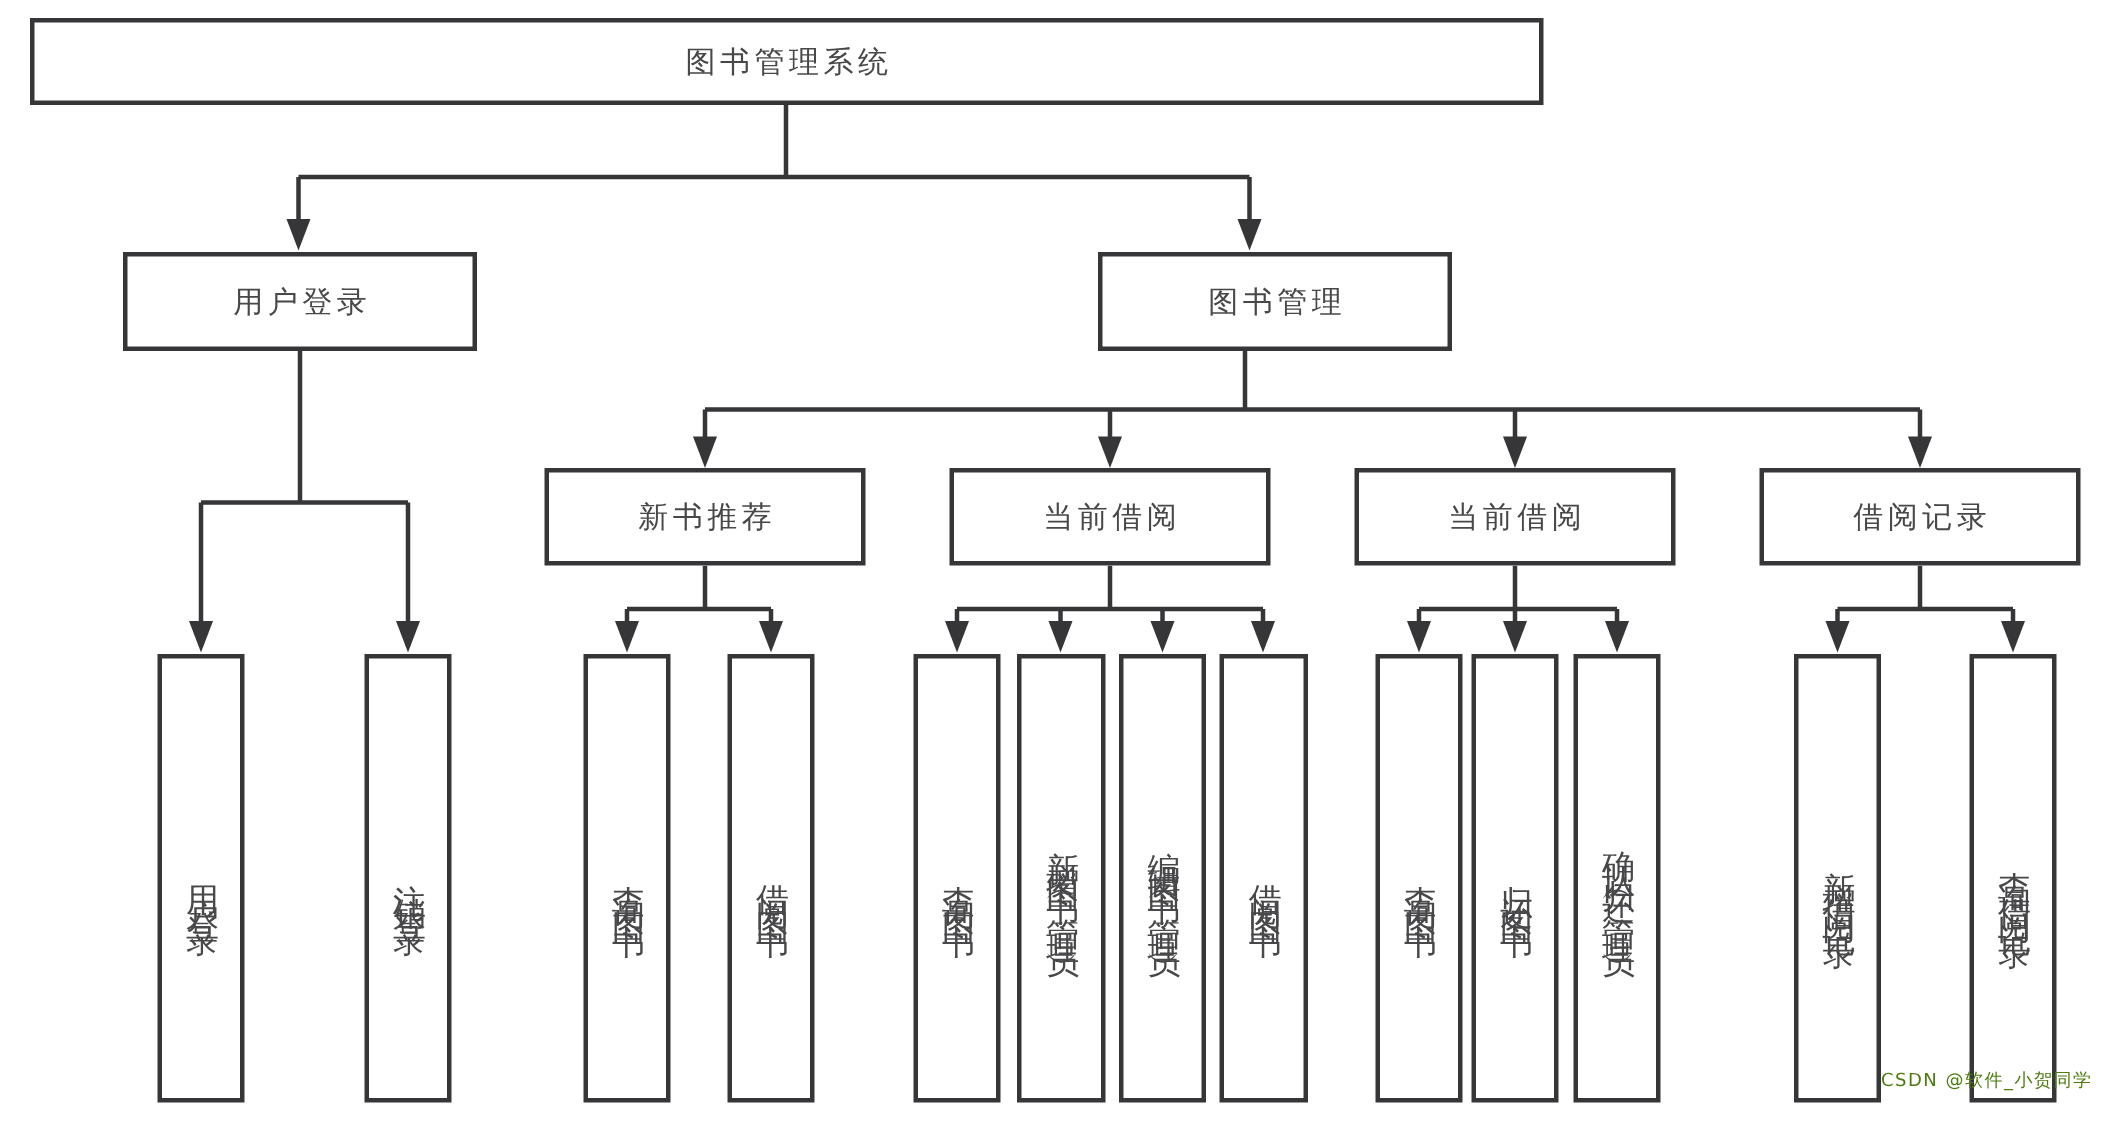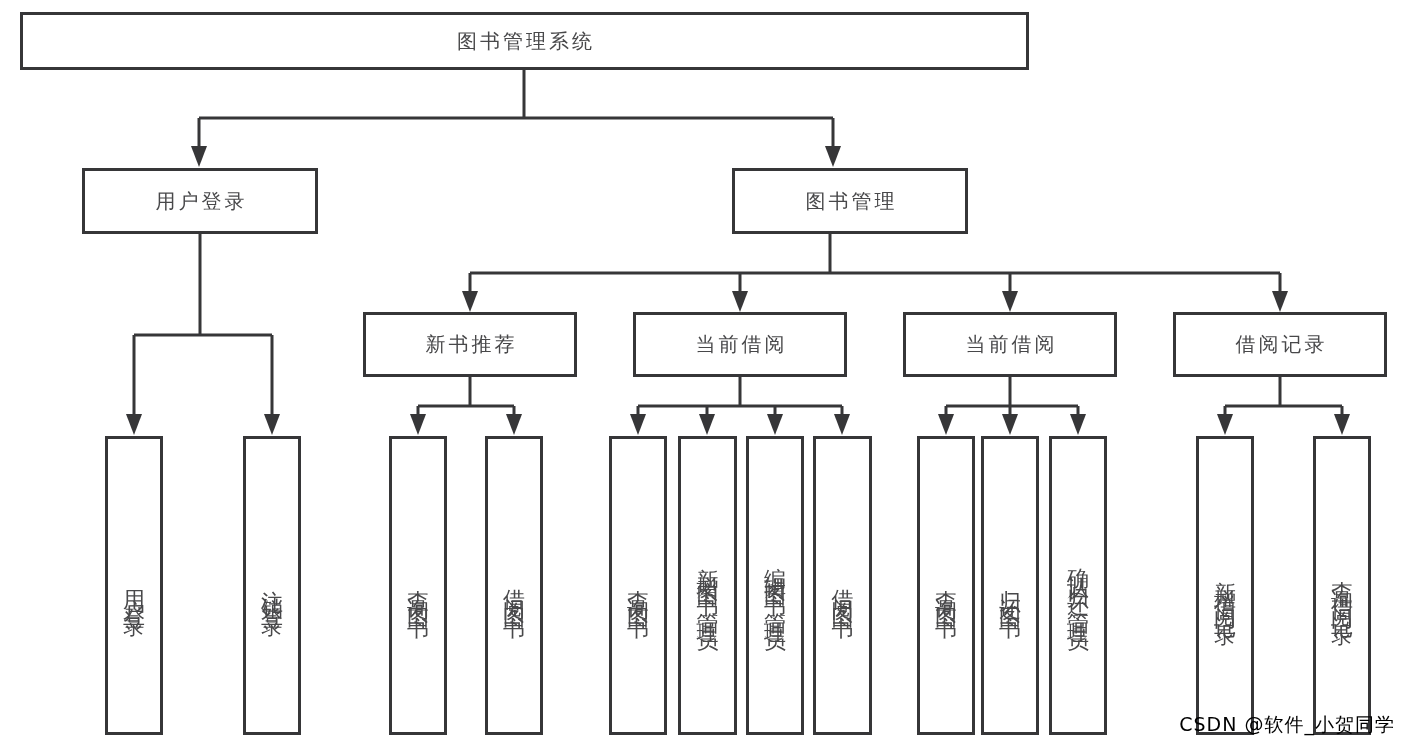--- a/index.html
+++ b/index.html
@@ -51,9 +51,9 @@
     position: absolute;
     right: 10px;
     top: 712px;
-    font-size: 19px;
+    font-size: 12px;
     letter-spacing: 1px;
-    color: #000000;
+    color: #4d7c0f;
     z-index: 5;
     white-space: nowrap;
   }

